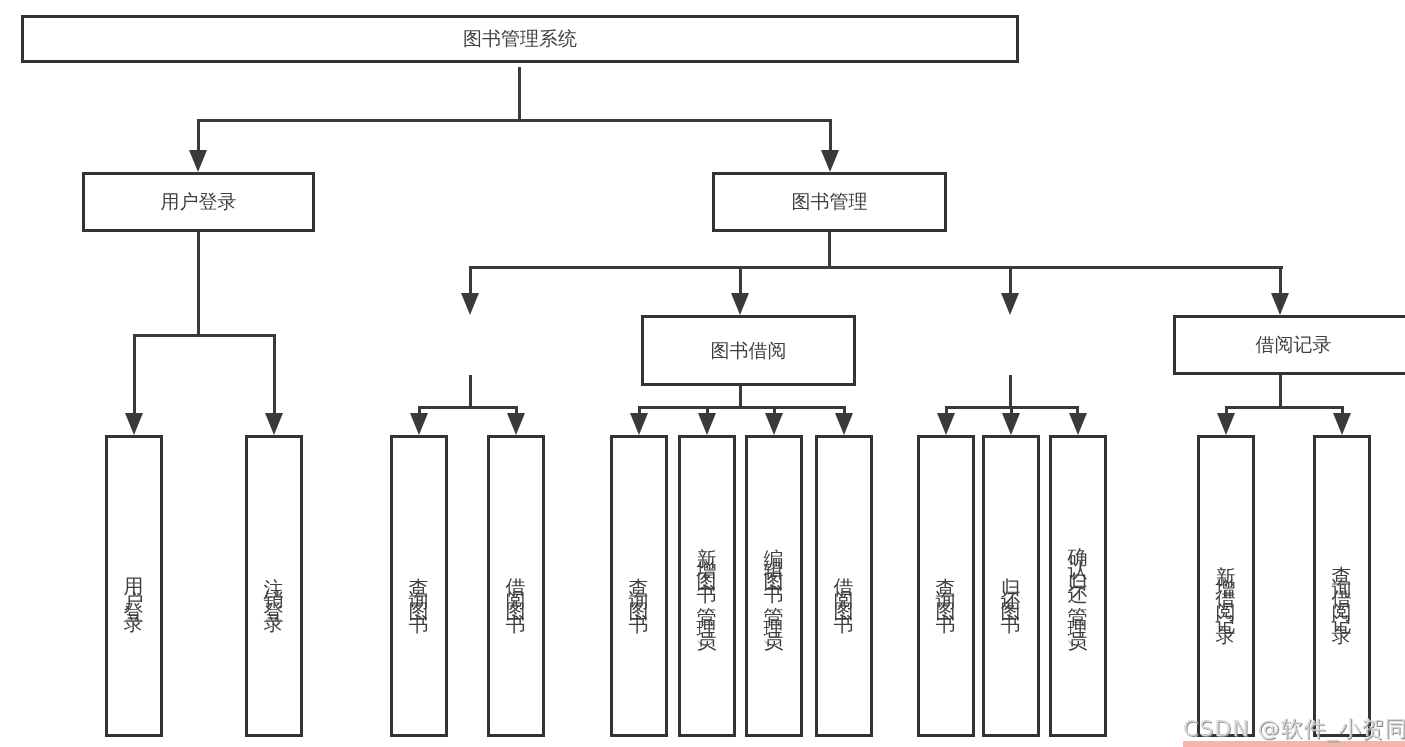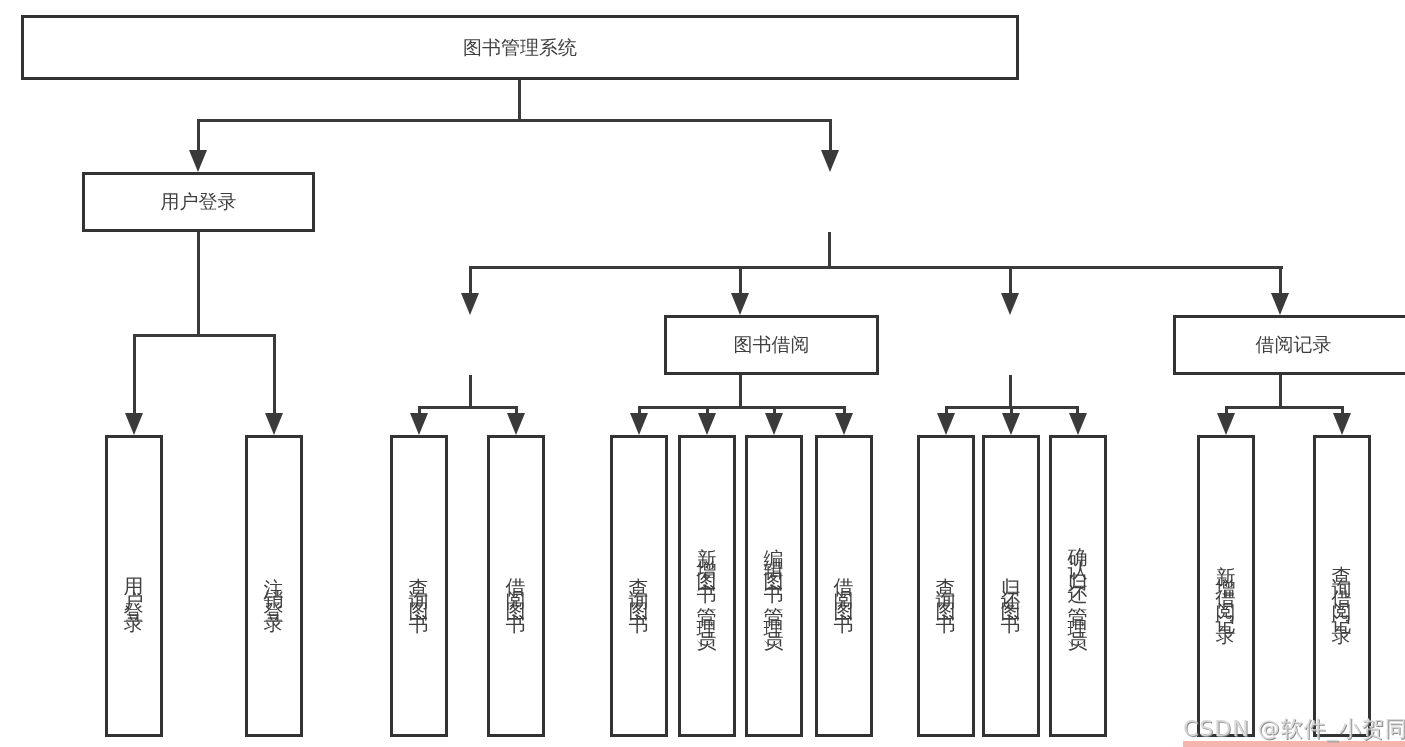--- a/index.html
+++ b/index.html
@@ -52,7 +52,7 @@
 
 <div class="stage">
 
-  <div class="box" style="left:21px;top:15px;width:998px;height:65px;font-family:Liberation Serif, serif;">图书管理系统</div>
+  <div class="box" style="left:21px;top:15px;width:998px;height:48px;font-family:Liberation Serif, serif;">图书管理系统</div>
 
   <i class="vl" style="left:518px;top:67px;height:53px;"></i>
   <i class="hl" style="left:197px;top:119px;width:635px;"></i>

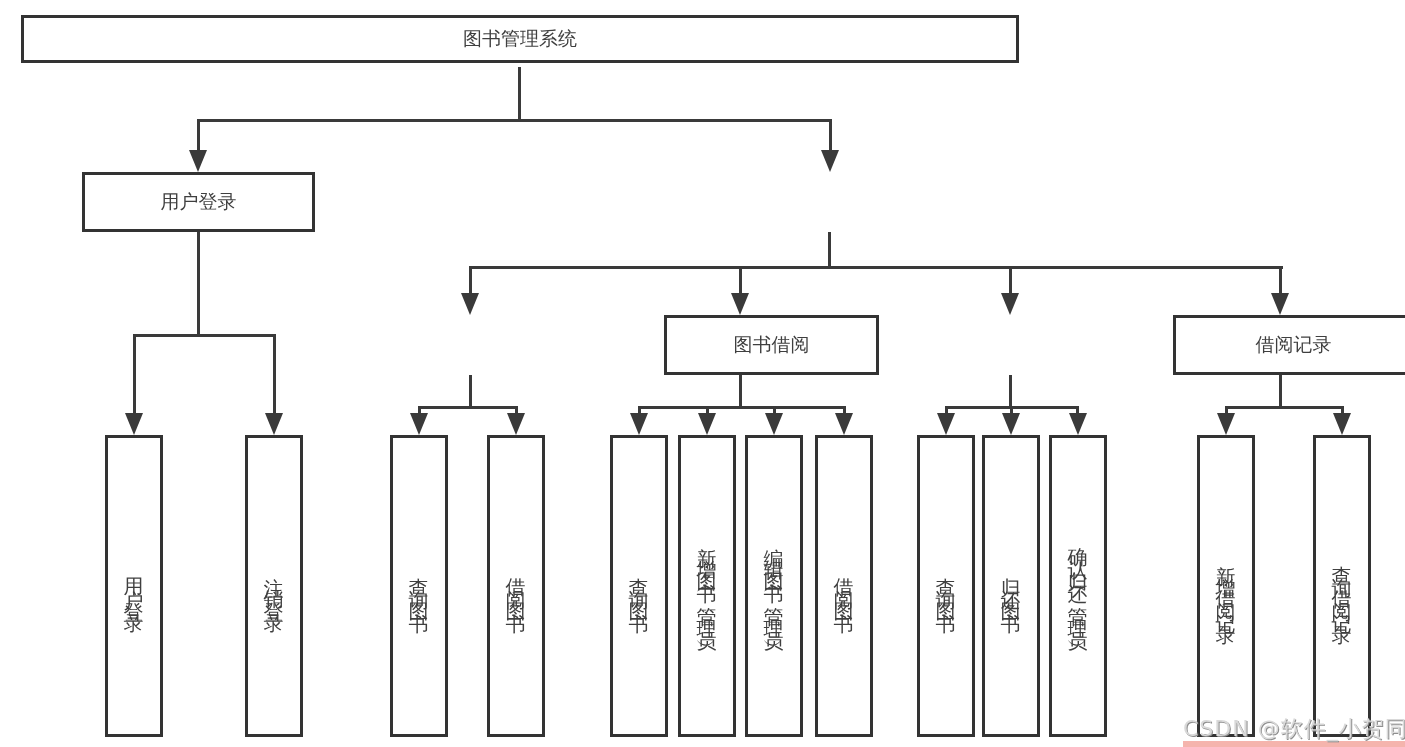--- a/index.html
+++ b/index.html
@@ -62,6 +62,7 @@
   <i class="ar" style="left:821px;top:150px;"></i>
 
   <div class="box" style="left:82px;top:172px;width:233px;height:60px;">用户登录</div>
+  <div class="box" style="left:712px;top:172px;width:235px;height:60px;">图书管理</div>
 
   <i class="vl" style="left:197px;top:232px;height:104px;"></i>
   <i class="hl" style="left:133px;top:334px;width:143px;"></i>

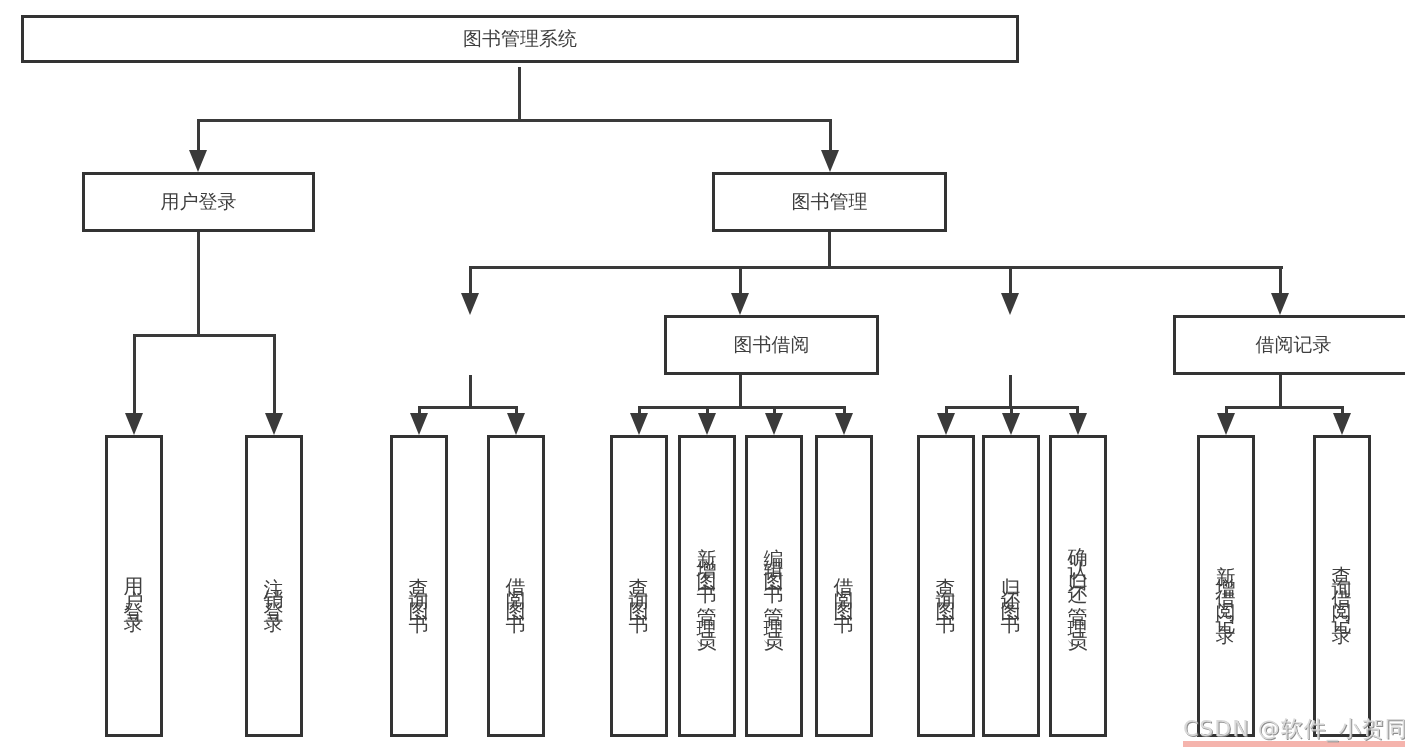--- a/index.html
+++ b/index.html
@@ -82,7 +82,7 @@
   <i class="ar" style="left:1001px;top:293px;"></i>
   <i class="ar" style="left:1271px;top:293px;"></i>
 
-  <div class="box" style="left:664px;top:315px;width:215px;height:60px;">图书借阅</div>
+  <div class="box" style="left:641px;top:315px;width:215px;height:71px;">图书借阅</div>
   <div class="box" style="left:1173px;top:315px;width:241px;height:60px;font-family:Liberation Mono, monospace;">借阅记录</div>
 
   <i class="vl" style="left:469px;top:375px;height:33px;"></i>

